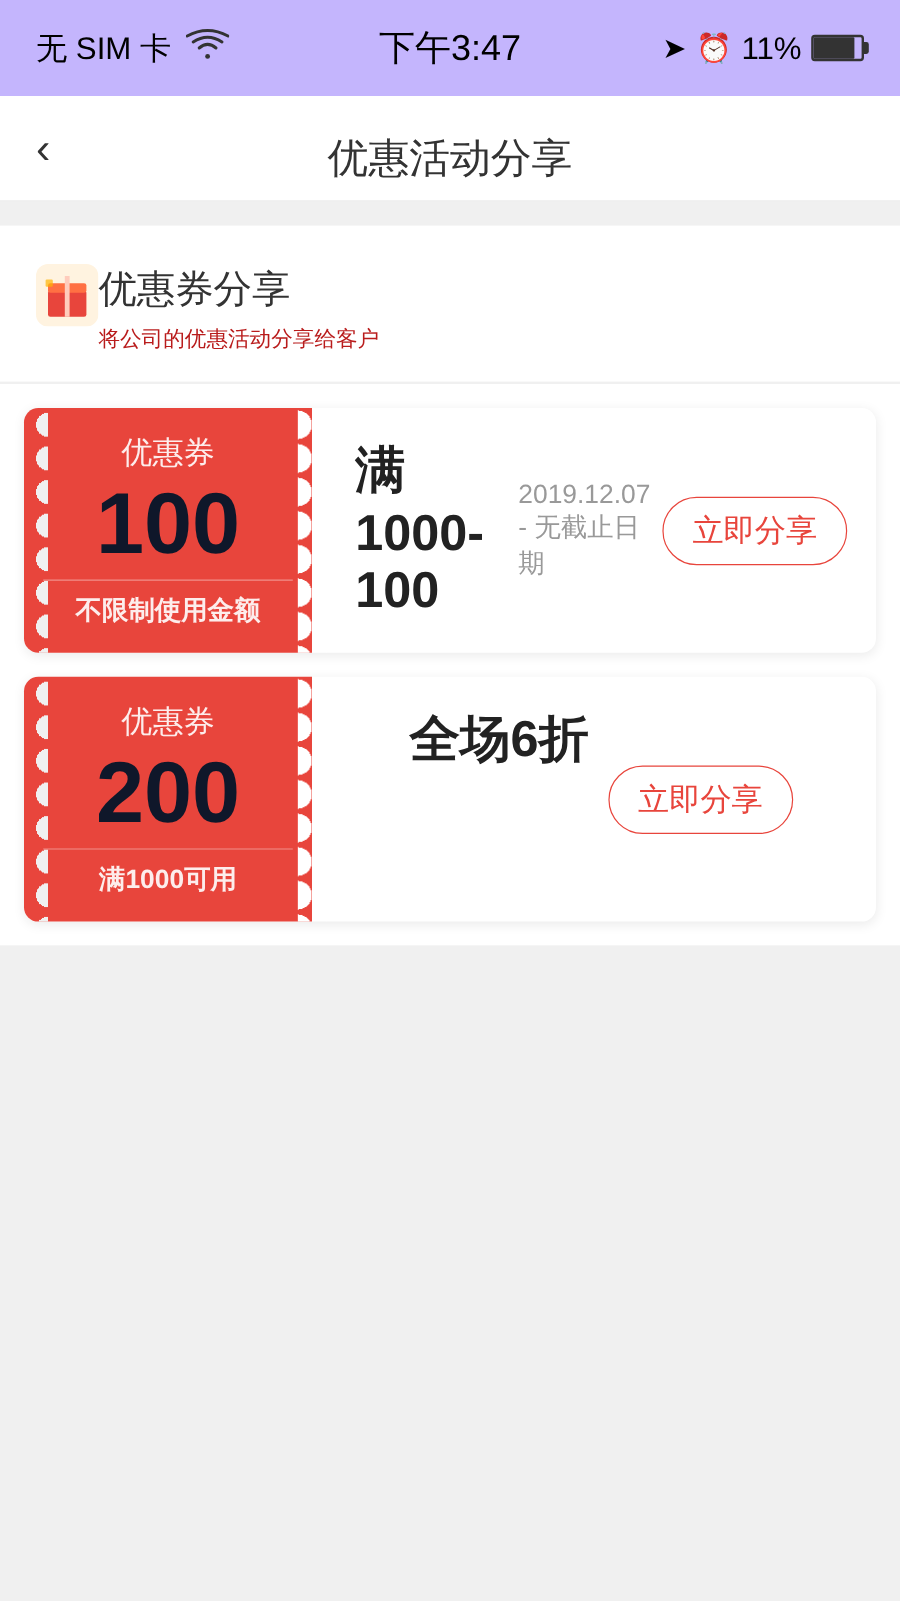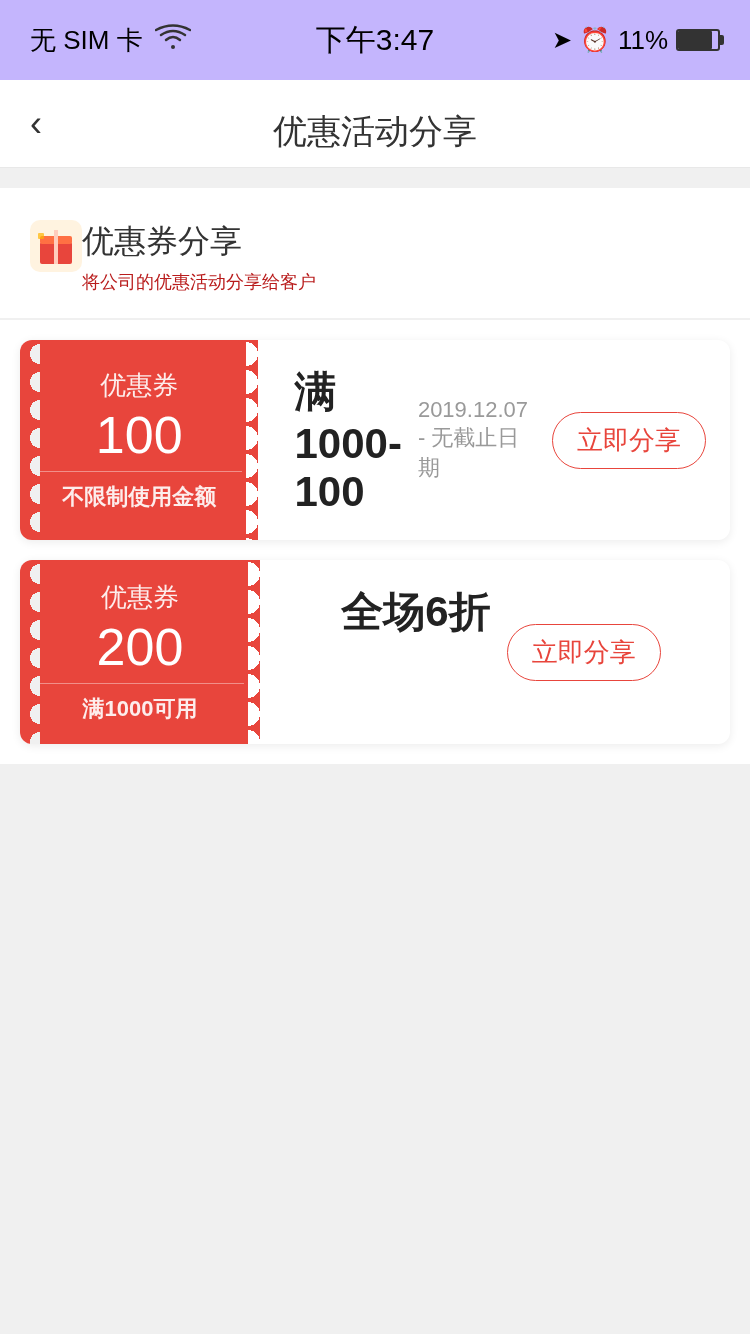--- a/index.html
+++ b/index.html
@@ -154,9 +154,9 @@
       margin-bottom: 6px;
     }
     .coupon-amount {
-      font-size: 52px;
-      font-weight: normal;
-      color: #ffffff;
+      font-size: 72px;
+      font-weight: bold;
+      color: #0f172a;
       line-height: 1;
       margin-bottom: 10px;
     }

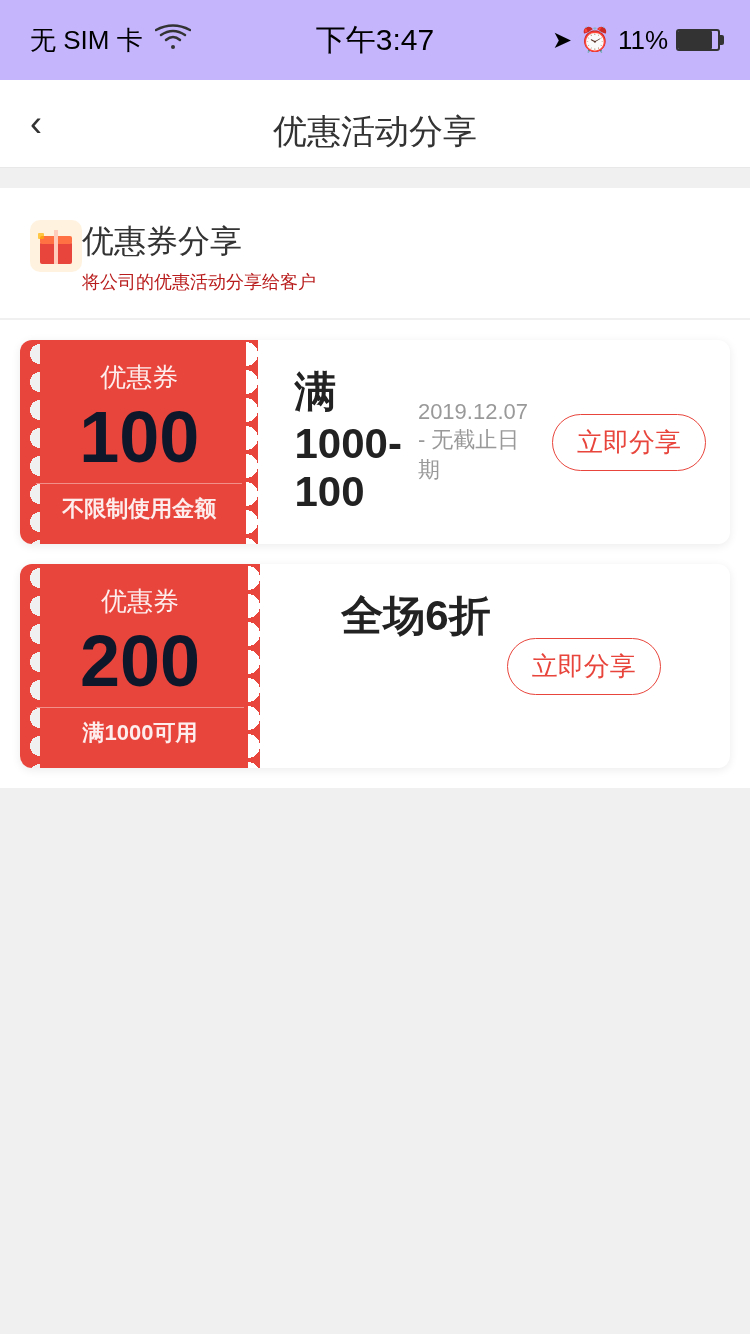--- a/index.html
+++ b/index.html
@@ -188,7 +188,7 @@
       display: flex;
       align-items: center;
       justify-content: center;
-      gap: 24px;
+      gap: 10px;
     }
     .coupon-date {
       font-size: 22px;

